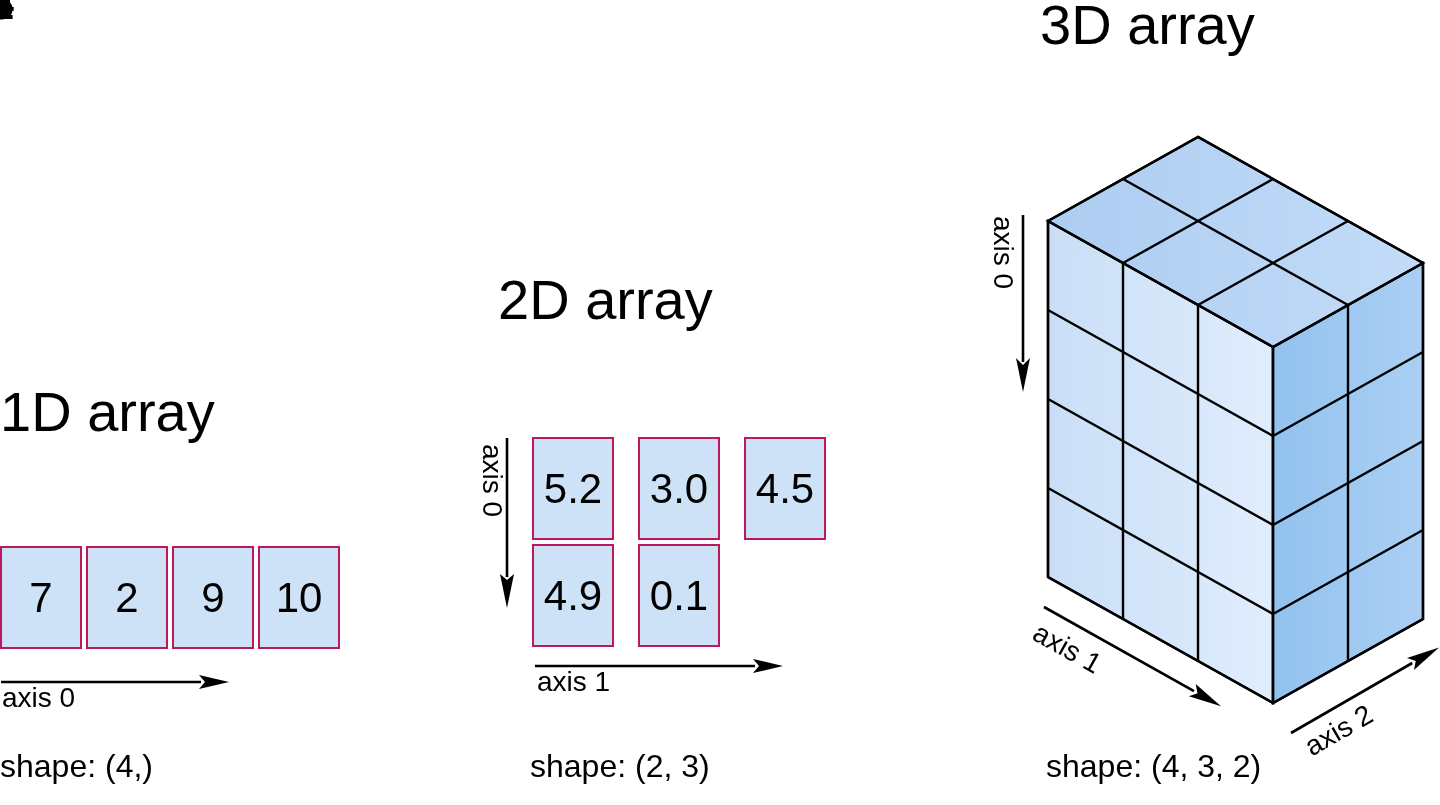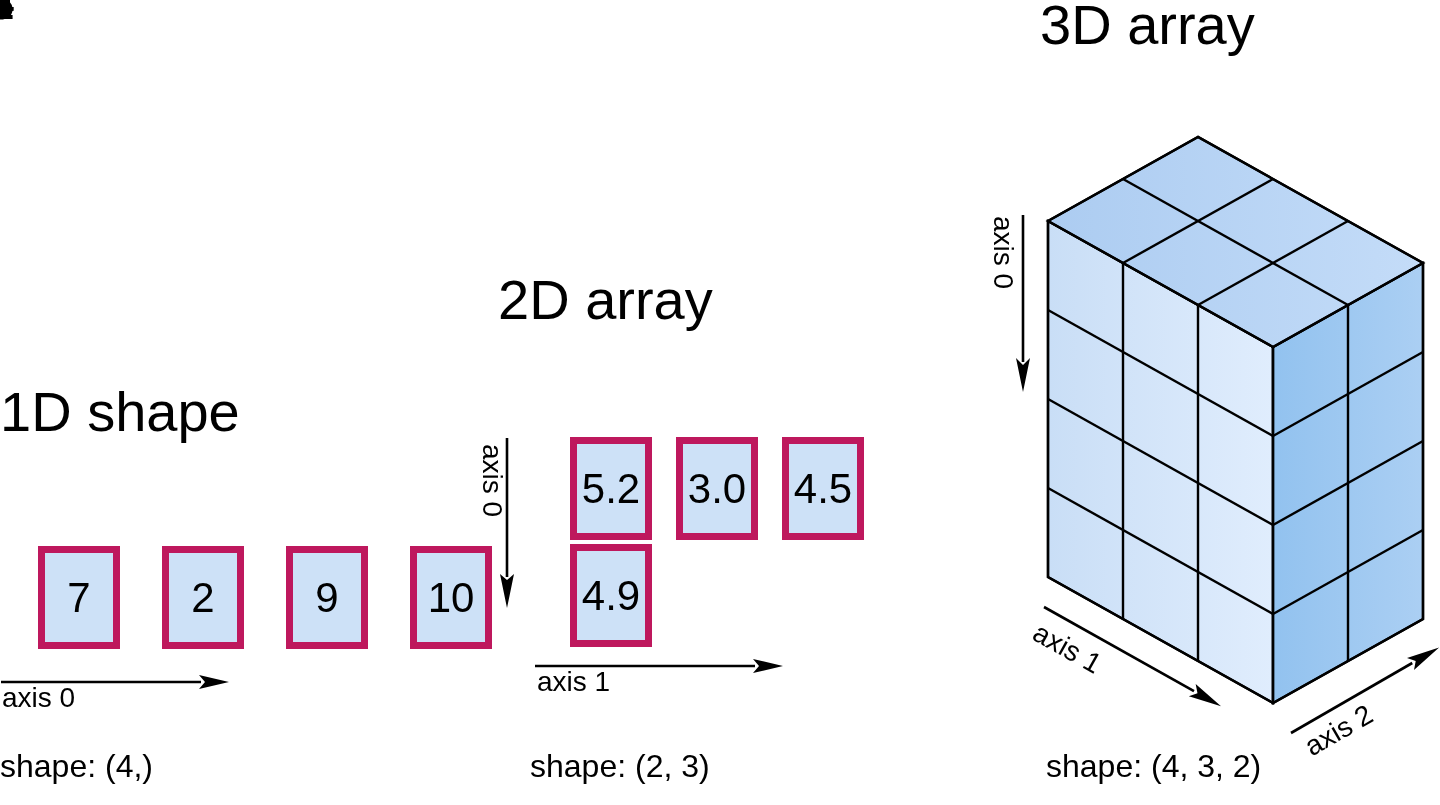--- a/index.html
+++ b/index.html
@@ -111,7 +111,7 @@
     </g>
   </svg>
 
-  <div class="abs title" style="left:0;top:383px">1D shape</div>
+  <div class="abs title" style="left:0;top:383px">1D array</div>
 
   <div class="abs cells-1d" style="left:0;top:546px">
     <div class="cell">7</div>

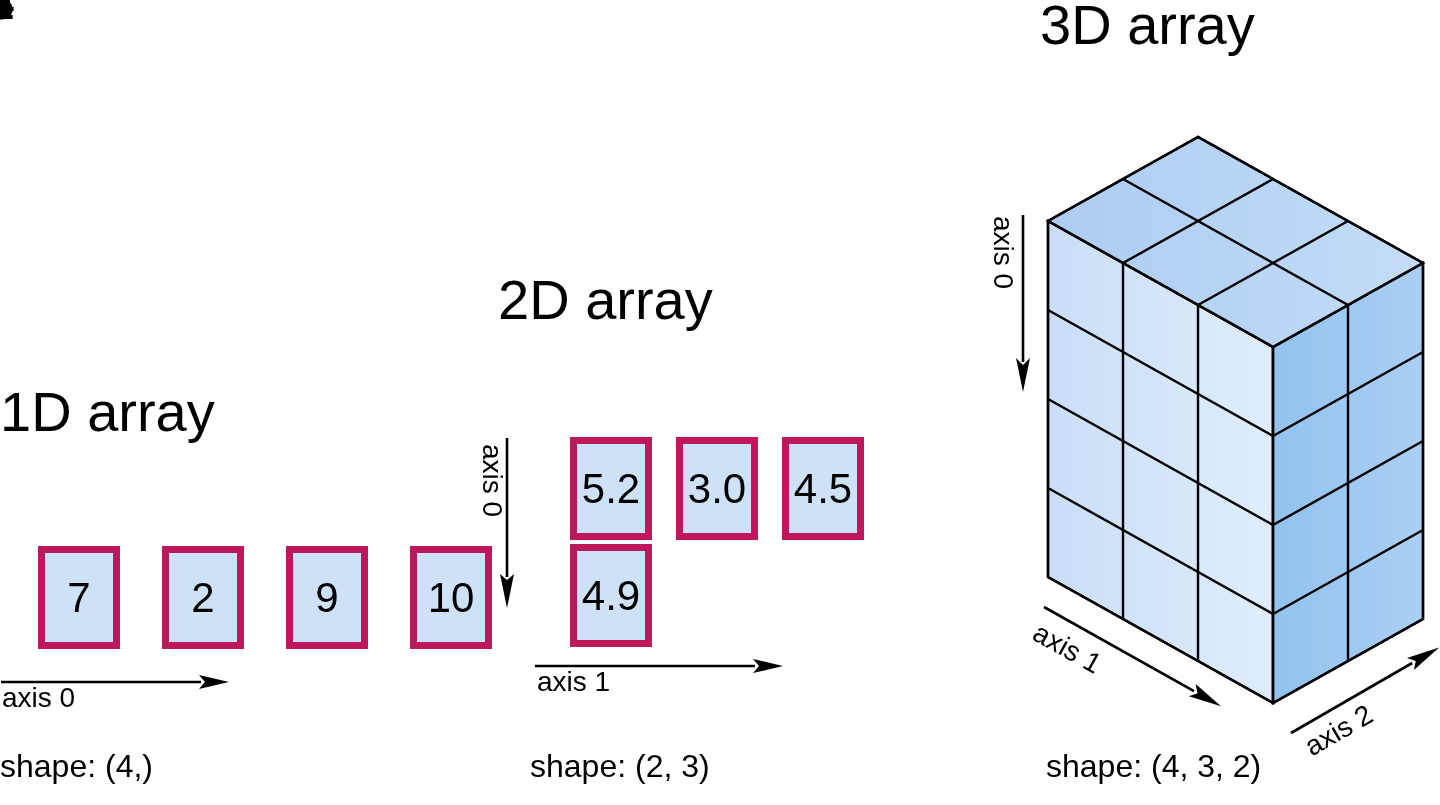--- a/index.html
+++ b/index.html
@@ -11,9 +11,9 @@
   .axis-label{font-size:28px;line-height:1;white-space:nowrap;}
   .cells-1d{display:flex;gap:4px;}
   .grid-2d{display:grid;grid-template-columns:repeat(3,102px);grid-auto-rows:103px;gap:4px;}
-  .cell{box-sizing:border-box;width:82px;height:103px;border:7px solid #be185d;
+  .cell{box-sizing:border-box;width:82px;height:103px;border:2px solid #be185d;
         background:var(--cell-fill,#cde1f7);display:flex;align-items:center;justify-content:center;
-        font-size:42px;margin-left:38px;}
+        font-size:42px;}
   svg{position:absolute;left:0;top:0;overflow:visible;}
   .axis-line{stroke:#000;stroke-width:2.6;fill:none;}
   .axis-head{fill:#000;stroke:none;}

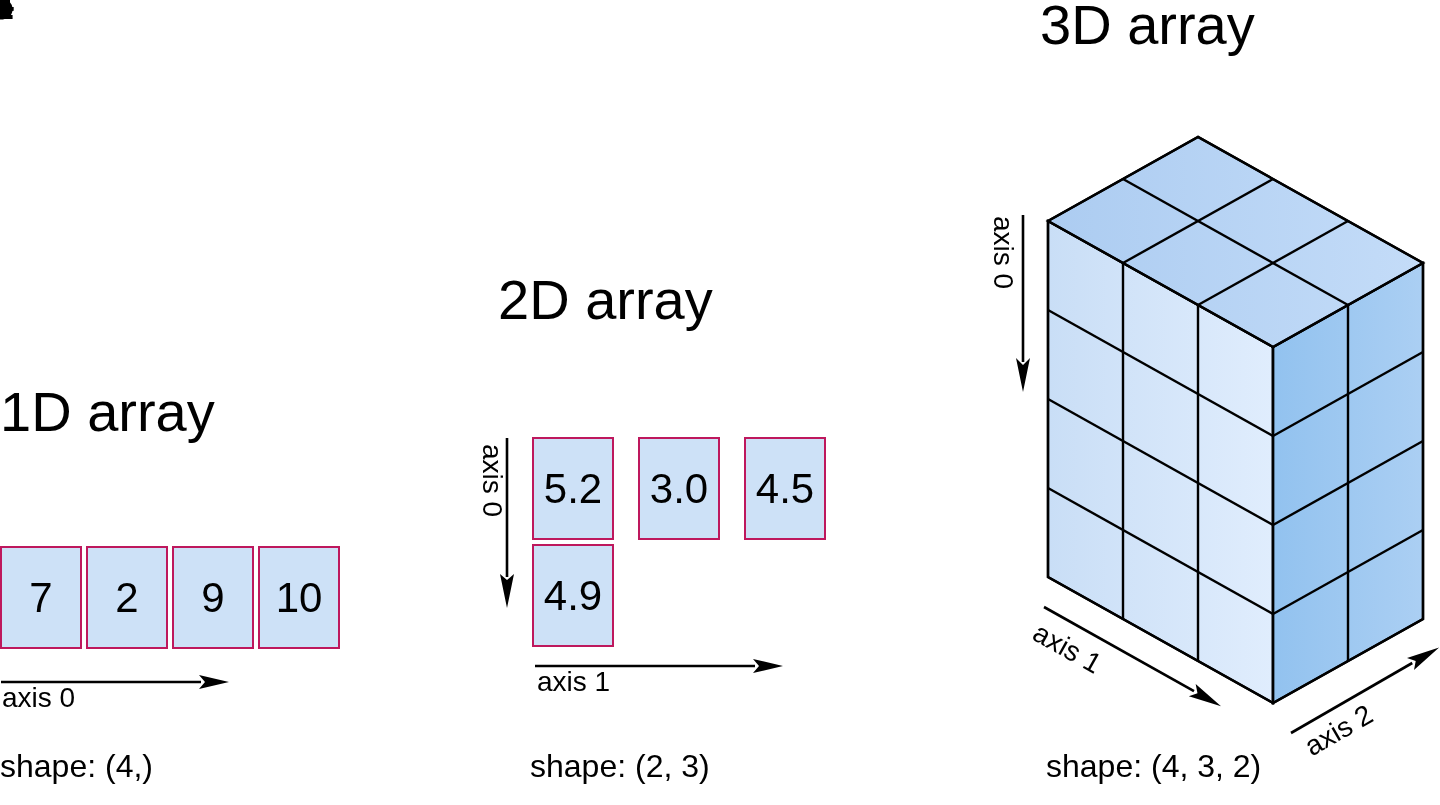--- a/index.html
+++ b/index.html
@@ -135,6 +135,7 @@
     <div class="cell">3.0</div>
     <div class="cell">4.5</div>
     <div class="cell">4.9</div>
+    <div class="cell">0.1</div>
   </div>
 
   <svg style="left:470px;top:424px" width="60" height="200">

